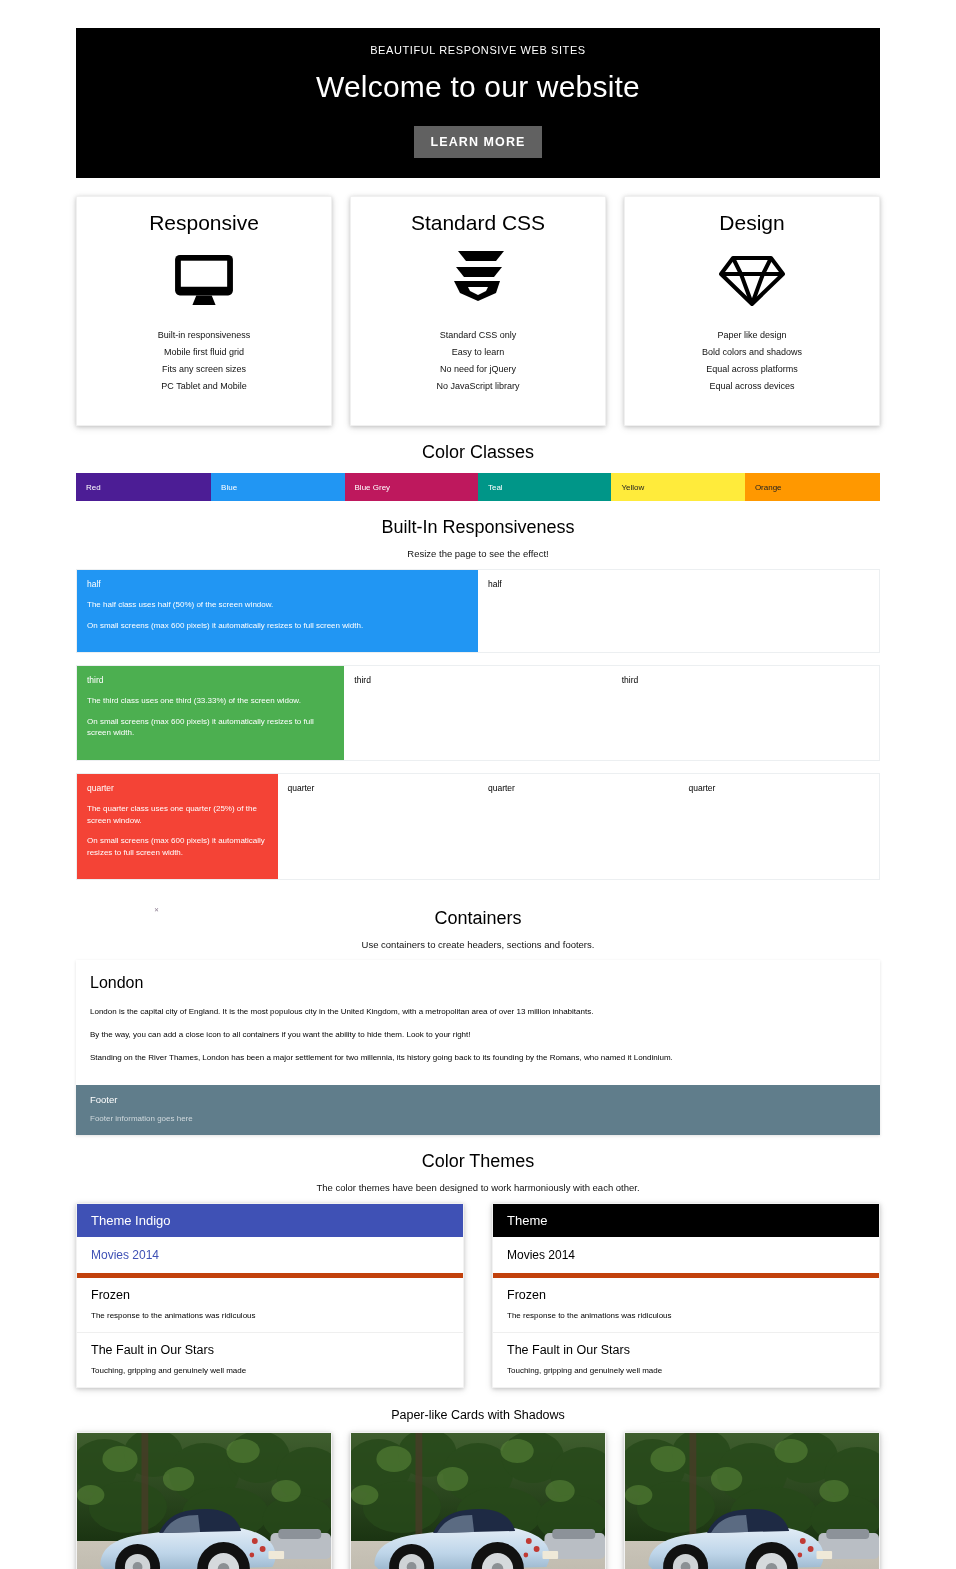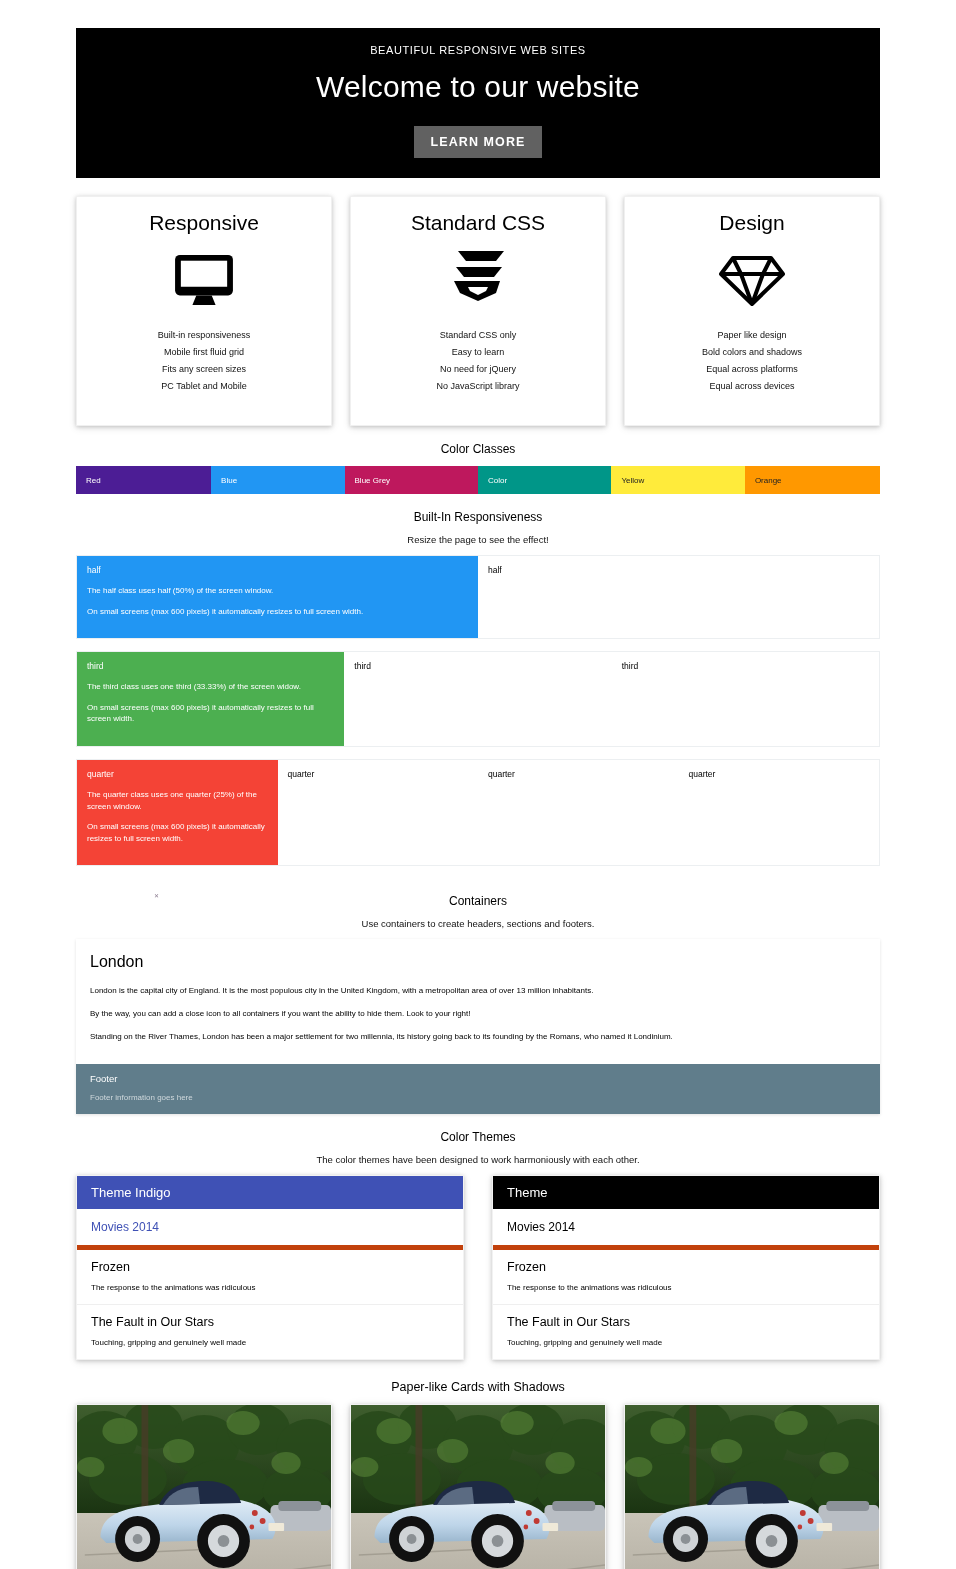--- a/index.html
+++ b/index.html
@@ -70,7 +70,7 @@
   
   .sec-h {
     text-align: center;
-    font-size: 12px;
+    font-size: 18px;
     font-weight: 400;
     padding: 16px 0 10px;
   }

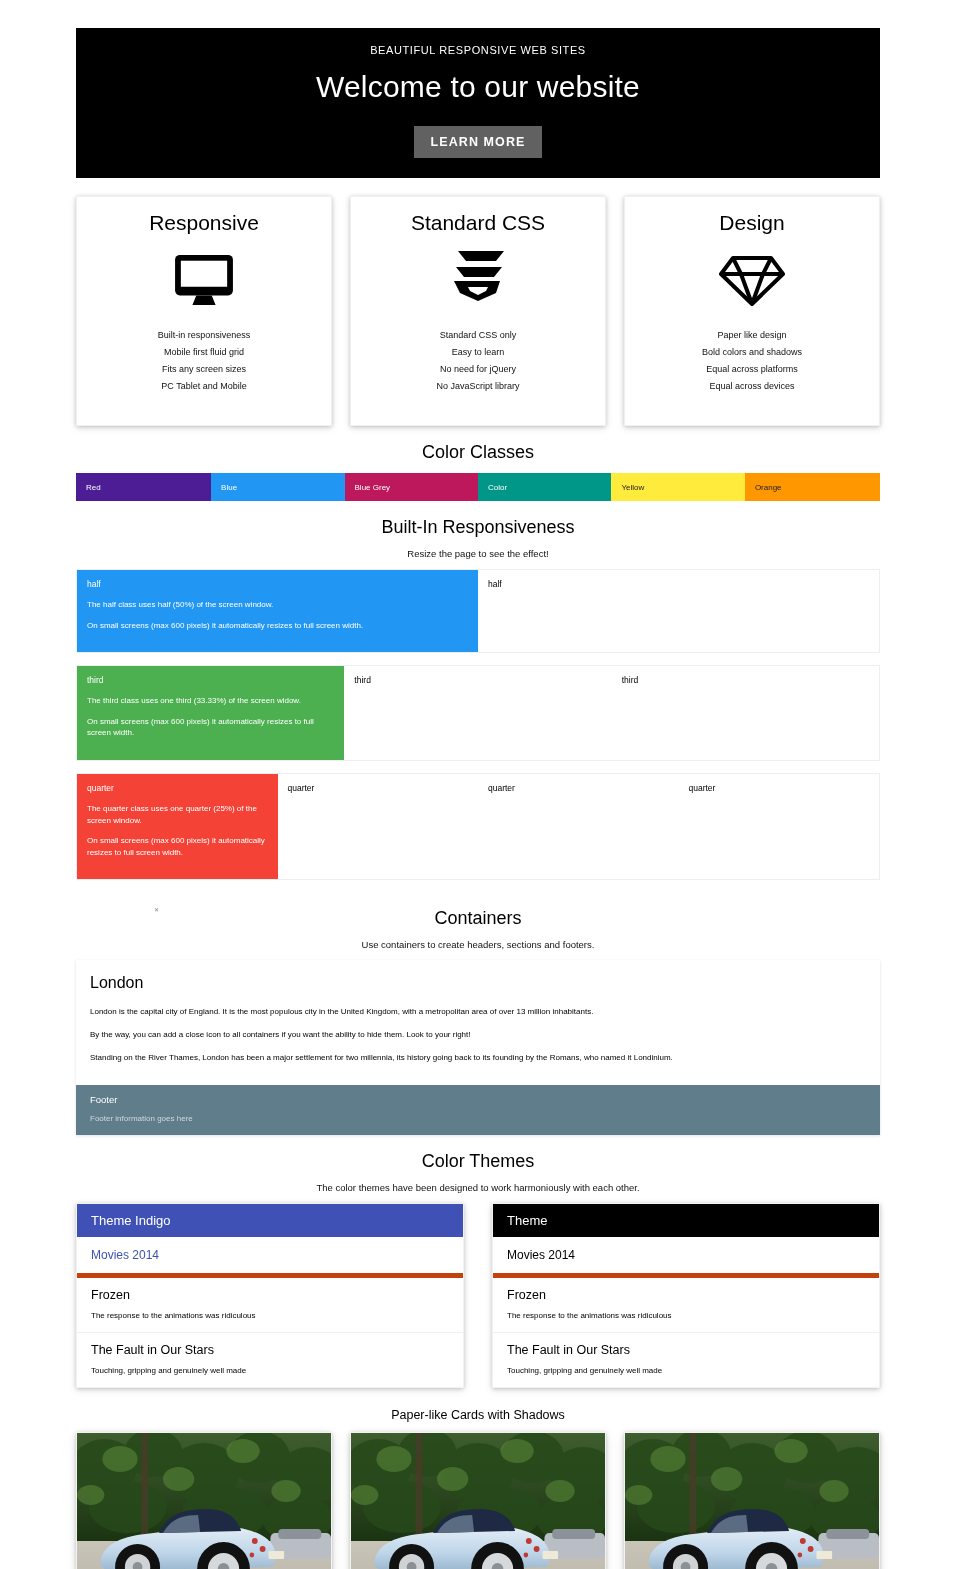--- a/index.html
+++ b/index.html
@@ -232,7 +232,7 @@
       <div style="background: #4c1d95; color: rgb(255, 255, 255); width: 16.8%;">Red</div>
       <div style="background: rgb(33, 150, 243); color: rgb(255, 255, 255); width: 16.6%;">Blue</div>
       <div style="background: #be185d; color: rgb(255, 255, 255); width: 16.6%;">Blue Grey</div>
-      <div style="background: rgb(0, 150, 136); color: rgb(255, 255, 255); width: 16.6%;">Color</div>
+      <div style="background: rgb(0, 150, 136); color: rgb(255, 255, 255); width: 16.6%;">Teal</div>
       <div style="background: rgb(255, 235, 59); color: rgb(34, 34, 34); width: 16.6%;">Yellow</div>
       <div style="background: rgb(255, 152, 0); color: rgb(34, 34, 34); width: 16.8%;">Orange</div>
     </div>

